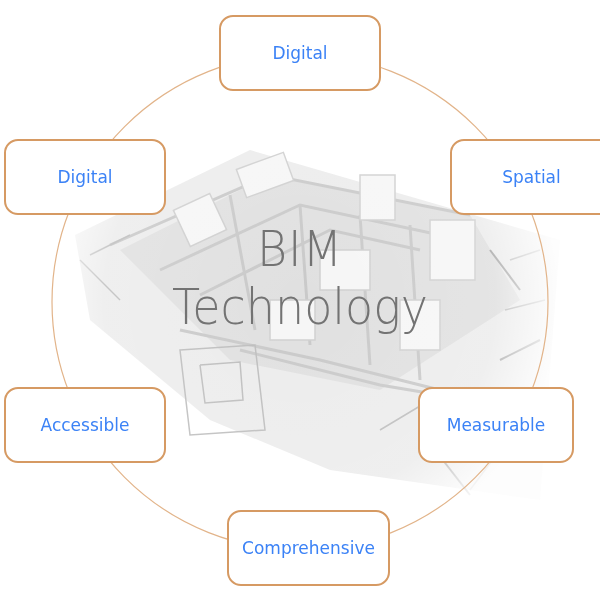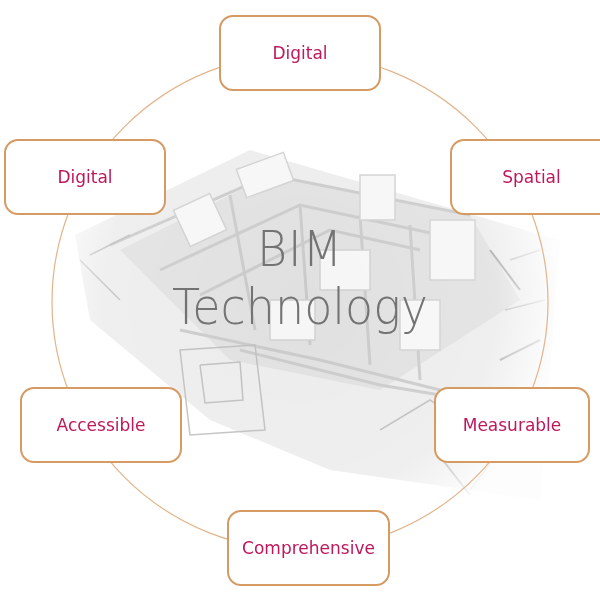--- a/index.html
+++ b/index.html
@@ -15,7 +15,7 @@
       border-radius: 14px;
       background: #ffffff;
       display: flex; align-items: center; justify-content: center;
-      color: #be185d;
+      color: #3b82f6;
       font-size: 17px;
       letter-spacing: 0px;
     }

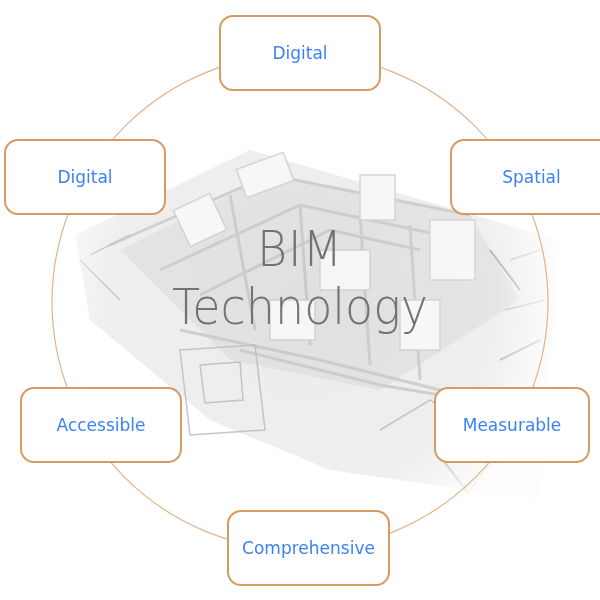--- a/index.html
+++ b/index.html
@@ -107,7 +107,7 @@
   <div class="node" style="left:219px; top:510px; width:163px;margin-left:8px;">
     <span>Comprehensive</span>
   </div>
-  <div class="node" style="left:20px; top:387px;">
+  <div class="node" style="left:4px; top:387px;">
     <span>Accessible</span>
   </div>
   <div class="node" style="left:4px; top:139px;">

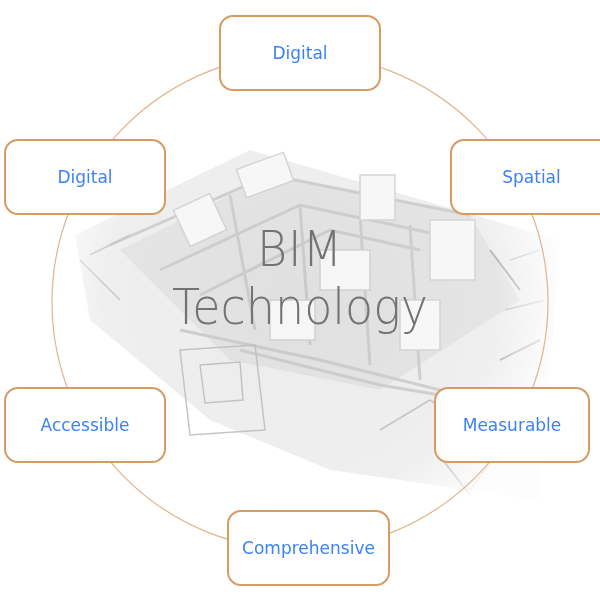--- a/index.html
+++ b/index.html
@@ -101,7 +101,7 @@
   <div class="node" style="left:450px; top:139px; width:163px;">
     <span>Spatial</span>
   </div>
-  <div class="node" style="left:434px; top:387px; width:156px;">
+  <div class="node" style="left:418px; top:387px; width:156px;">
     <span>Measurable</span>
   </div>
   <div class="node" style="left:219px; top:510px; width:163px;margin-left:8px;">

